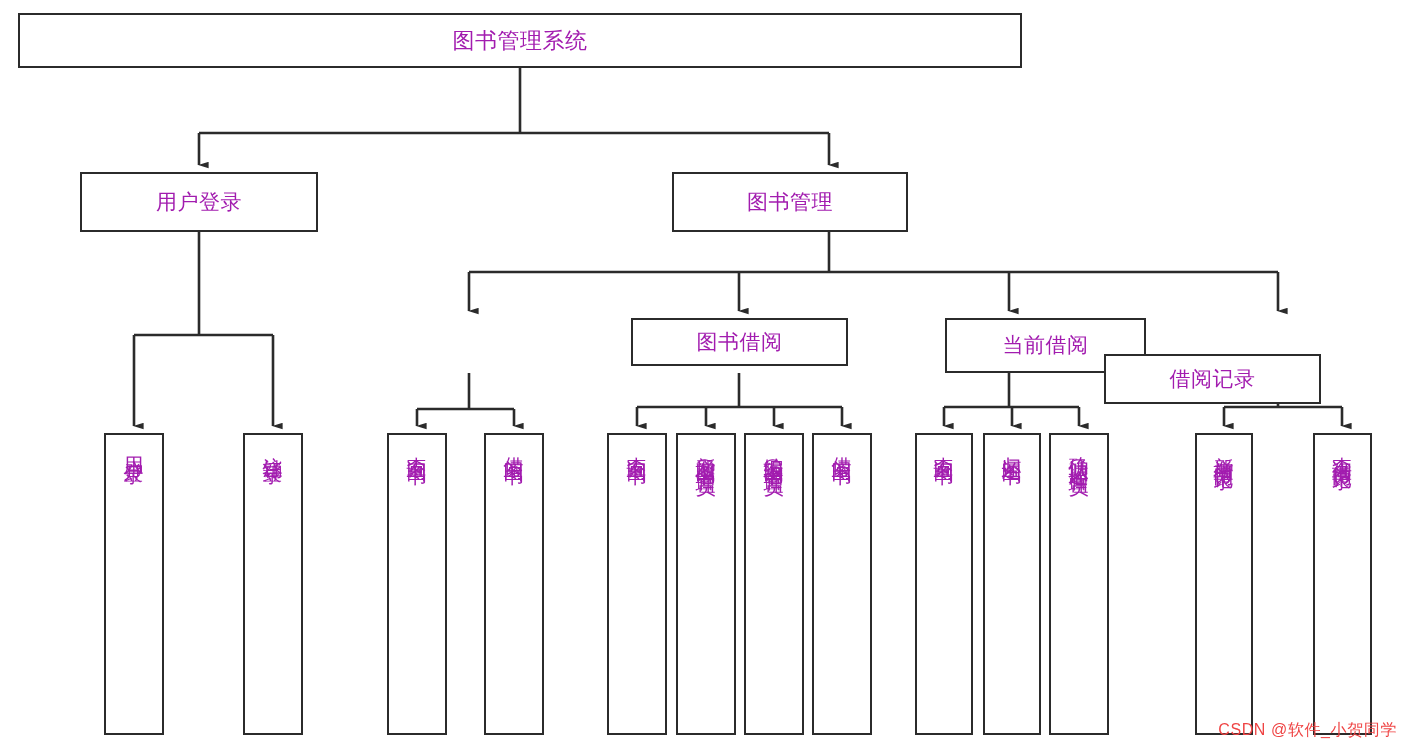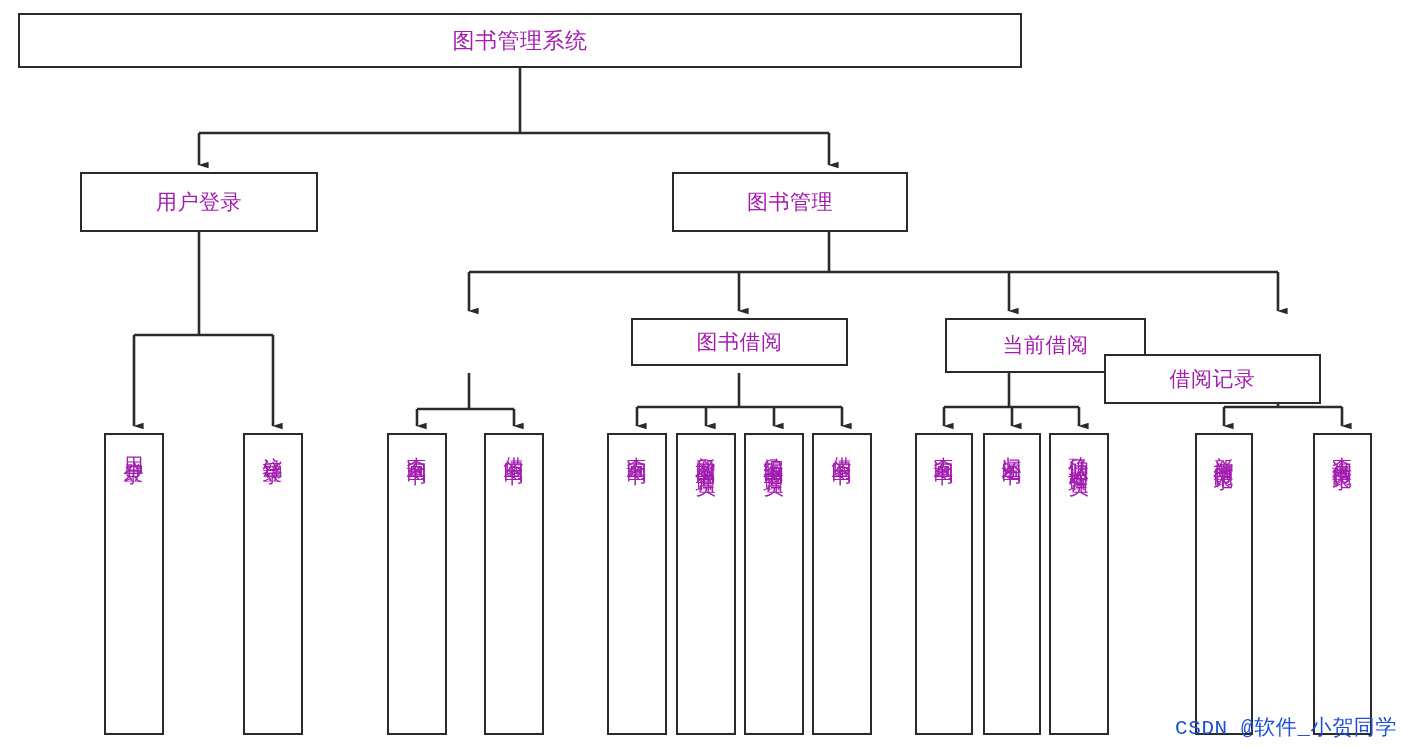--- a/index.html
+++ b/index.html
@@ -67,12 +67,11 @@
     position: absolute;
     right: 8px;
     bottom: 6px;
-    color: #1d4ed8;
-    font-size: 21px;
+    color: #ef4444;
+    font-size: 16px;
     letter-spacing: 0.6px;
     white-space: nowrap;
     pointer-events: none;
-    font-family: Liberation Mono, monospace;
   }
 </style>
 </head>

